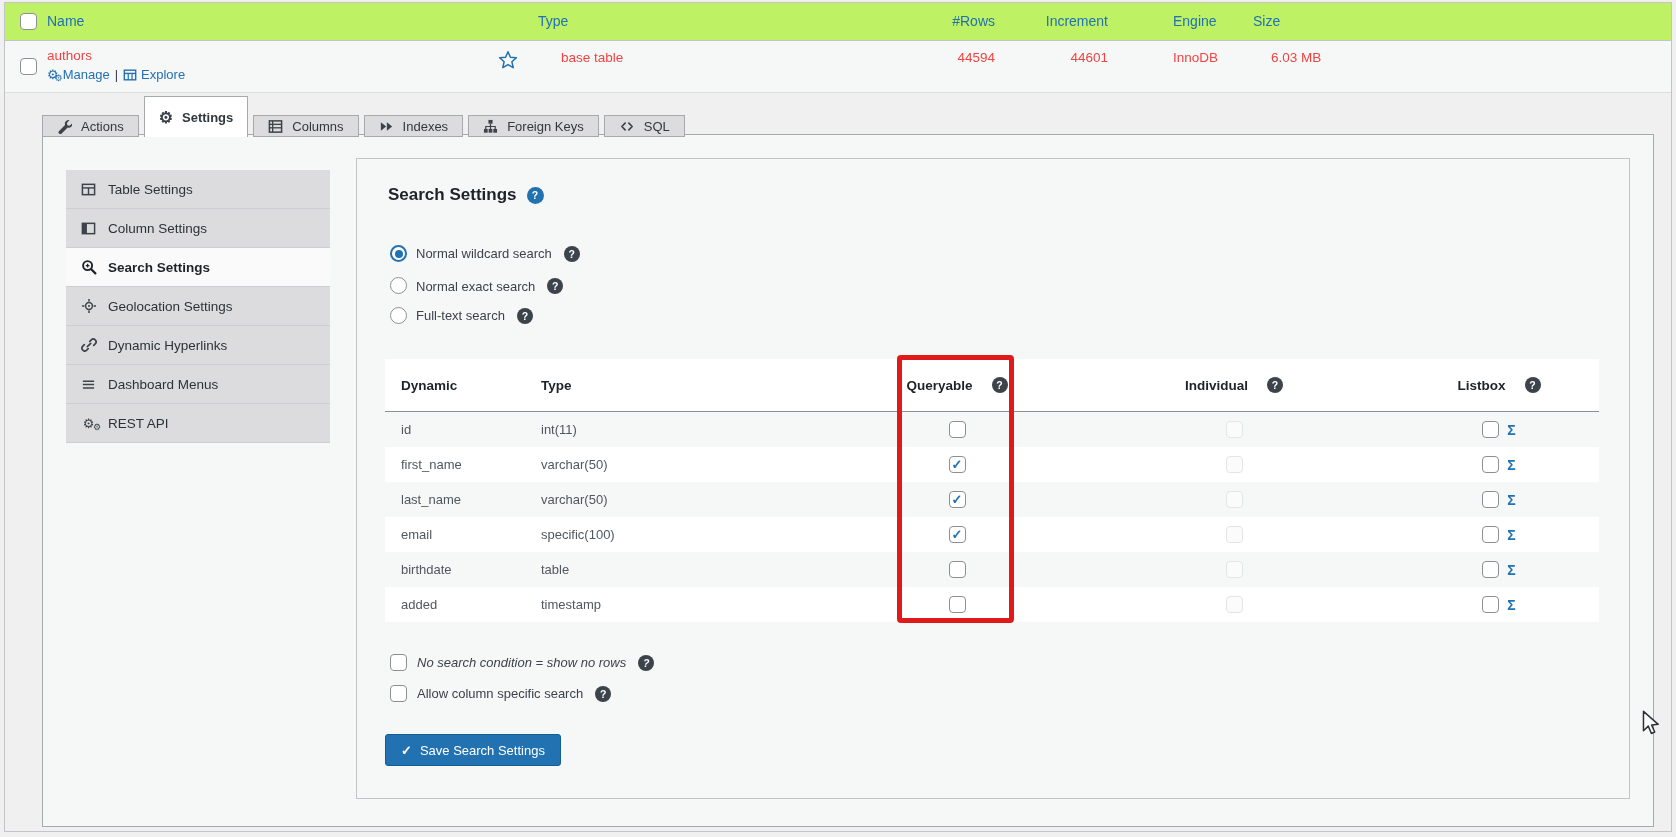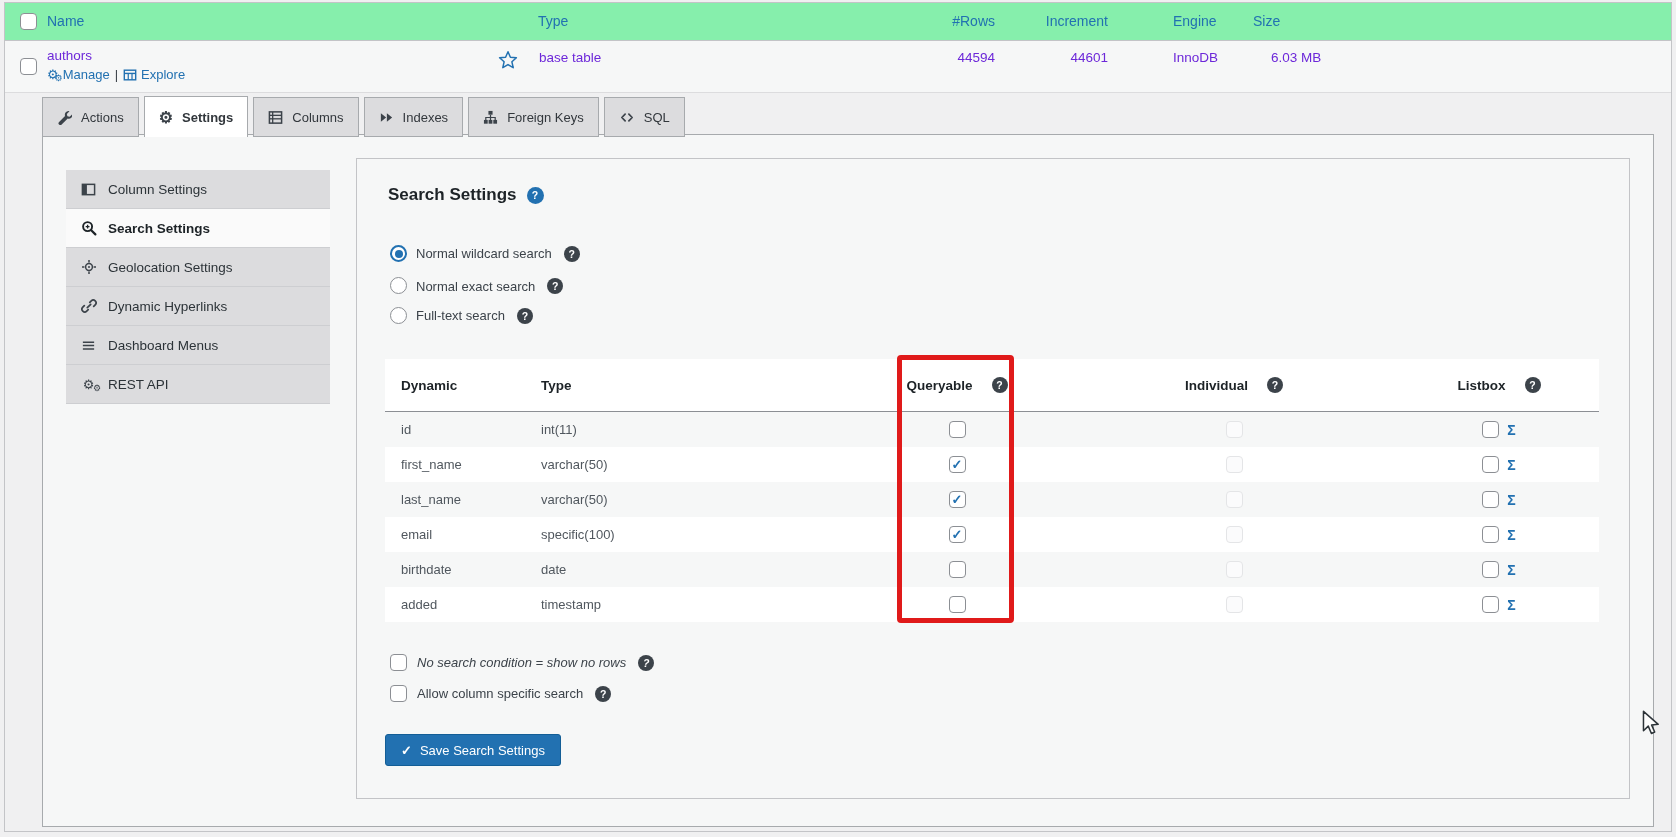--- a/index.html
+++ b/index.html
@@ -10,7 +10,7 @@
   .frame{left:4px;top:2px;right:4px;bottom:5px;border:1px solid #c3c4c7;background:#f0f0f1;}
 
   
-  .list-header{left:5px;top:3px;width:1666px;height:37px;background:#86efac;border-bottom:1px solid #c3c4c7;}
+  .list-header{left:5px;top:3px;width:1666px;height:37px;background:#bef264;border-bottom:1px solid #c3c4c7;}
   .list-row{left:5px;top:41px;width:1666px;height:51px;background:#f6f7f7;border-bottom:1px solid #dcdcde;}
   .hlabel{color:#2271b1;font-size:14px;top:10px;}
   .vlabel{color:#6d28d9;font-size:13.5px;top:9px;}

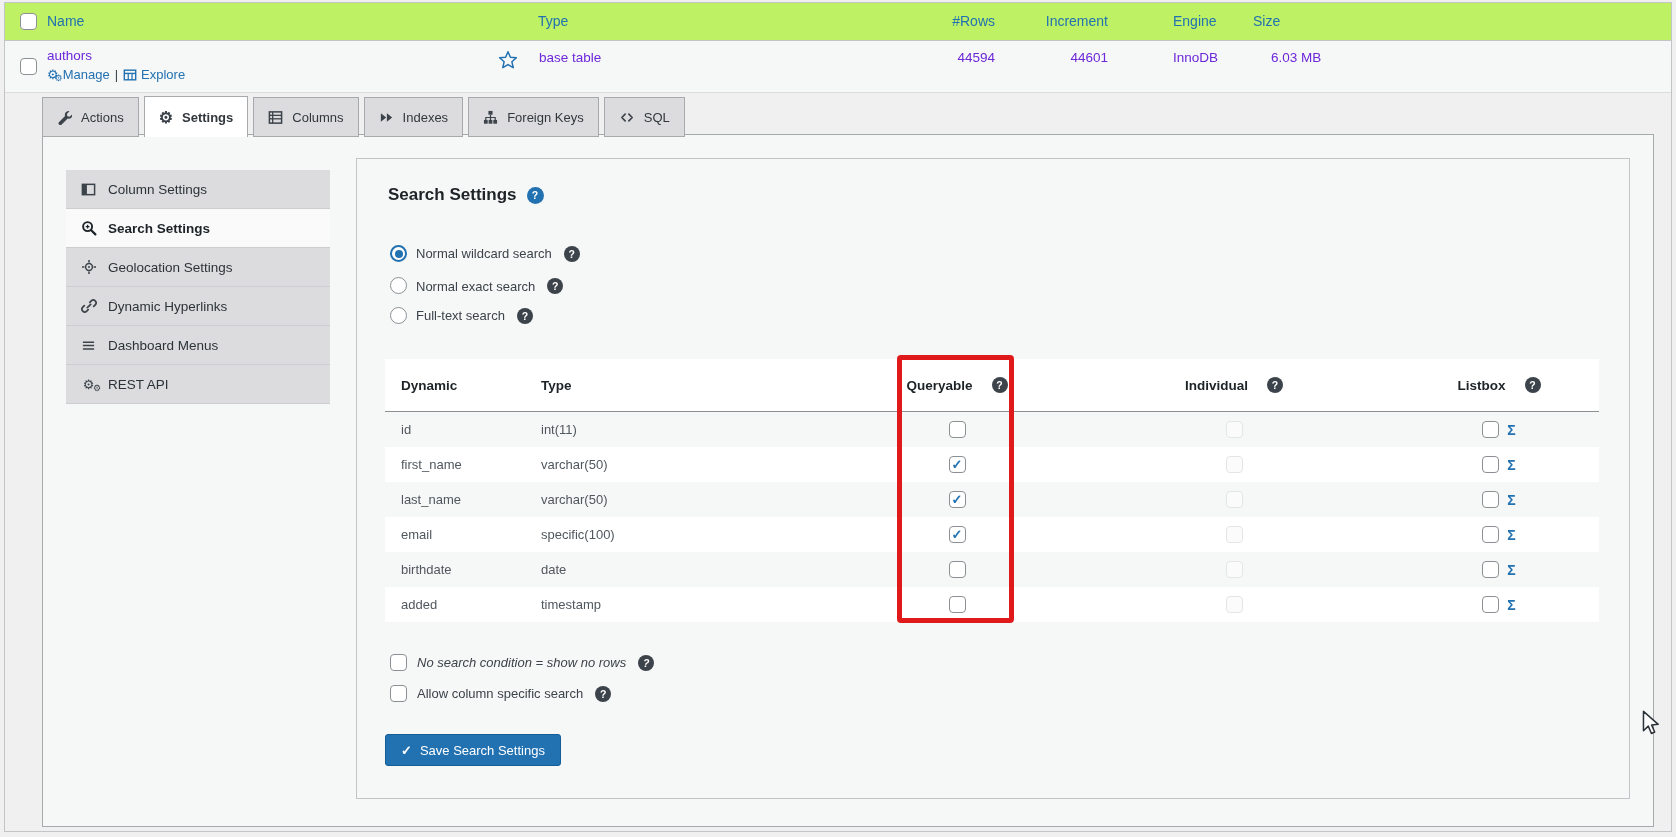--- a/index.html
+++ b/index.html
@@ -13,7 +13,7 @@
   .list-header{left:5px;top:3px;width:1666px;height:37px;background:#bef264;border-bottom:1px solid #c3c4c7;}
   .list-row{left:5px;top:41px;width:1666px;height:51px;background:#f6f7f7;border-bottom:1px solid #dcdcde;}
   .hlabel{color:#2271b1;font-size:14px;top:10px;}
-  .vlabel{color:#6d28d9;font-size:13.5px;top:9px;}
+  .vlabel{color:#ef4444;font-size:13.5px;top:9px;}
   .num{text-align:right;}
 
   .cb{width:17px;height:17px;border:1px solid #8c8f94;border-radius:4px;background:#fff;

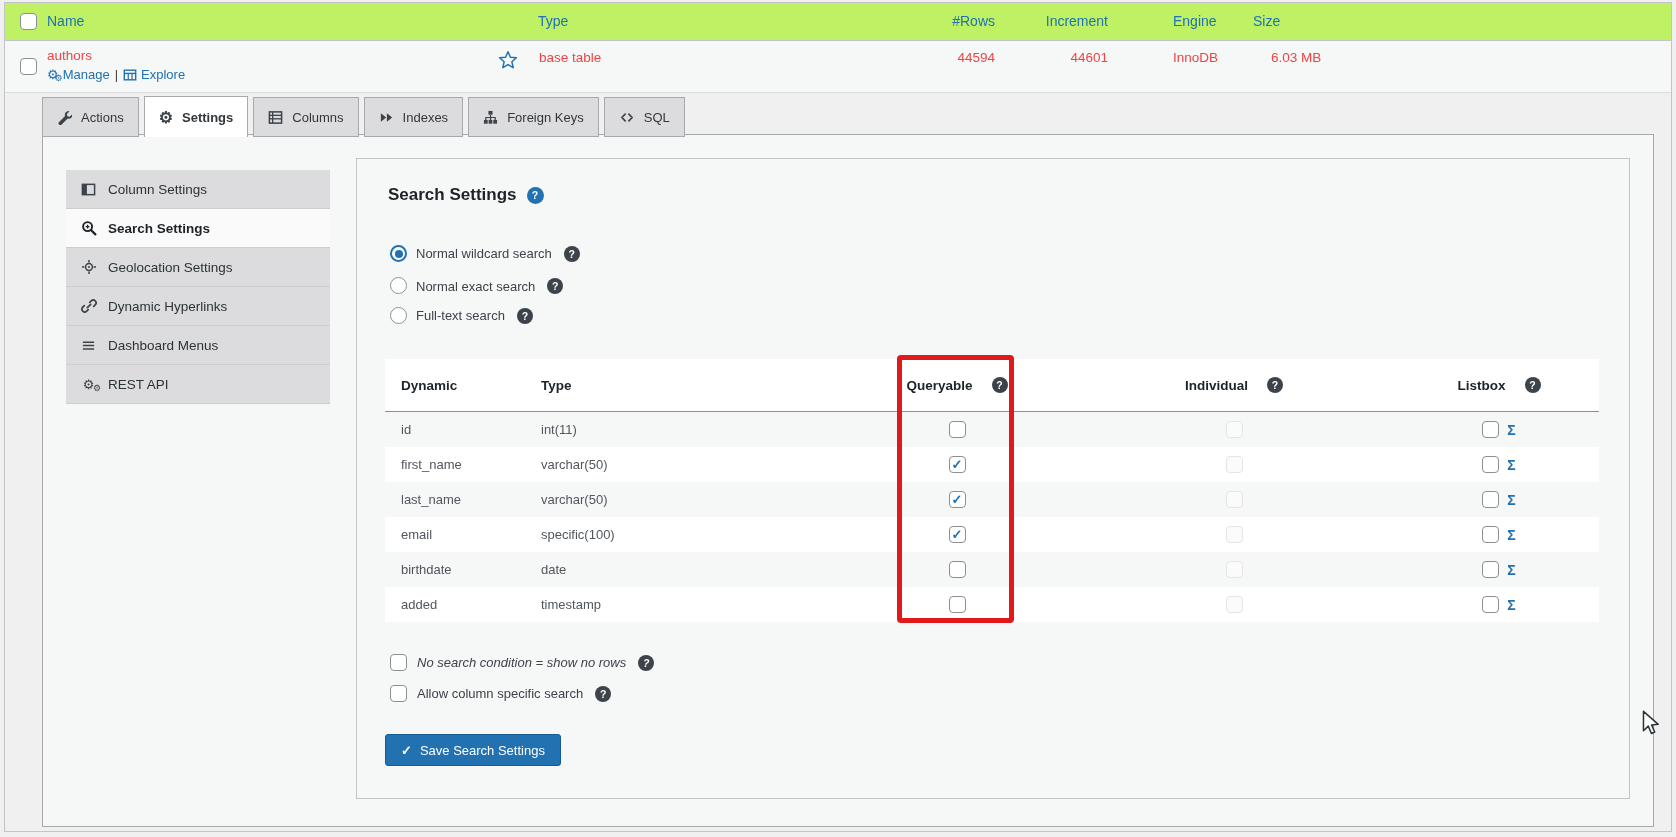--- a/index.html
+++ b/index.html
@@ -132,7 +132,7 @@
           <polygon points="10,1.8 12.4,7.3 18.4,7.8 13.9,11.8 15.2,17.7 10,14.6 4.8,17.7 6.1,11.8 1.6,7.8 7.6,7.3" fill="none" stroke="#2271b1" stroke-width="1.5" stroke-linejoin="round"></polygon>
         </svg>
     </span>
-    <span class="abs vlabel" style="left:534px;text-align:right;">base table</span>
+    <span class="abs vlabel" style="left:556px;text-align:right;">base table</span>
     <span class="abs vlabel num" style="left:890px;width:100px;">44594</span>
     <span class="abs vlabel num" style="left:1000px;width:103px;">44601</span>
     <span class="abs vlabel" style="left:1168px;">InnoDB</span>

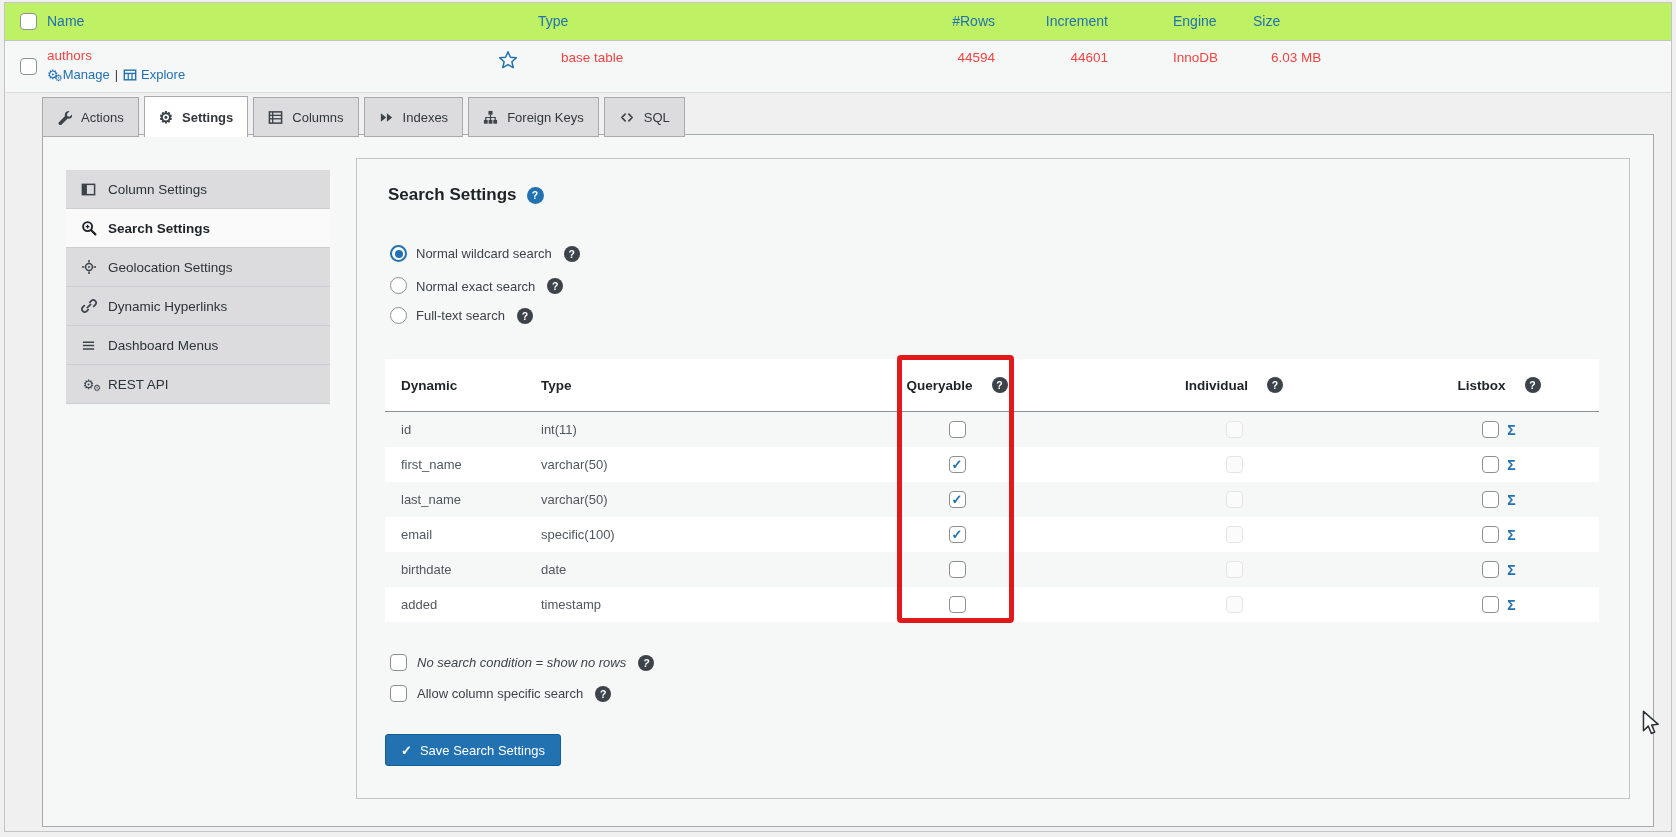--- a/index.html
+++ b/index.html
@@ -37,7 +37,7 @@
 
   
   .tabs{left:42px;top:96px;display:flex;gap:5px;align-items:flex-end;z-index:3;}
-  .tab{height:40px;box-sizing:border-box;border:1px solid #a7aaad;background:#dcdcde;
+  .tab{height:22px;box-sizing:border-box;border:1px solid #a7aaad;background:#dcdcde;
        display:flex;align-items:center;gap:9px;padding:0 14px;font-size:13px;color:#32373c;
        font-weight:500;cursor:default;}
   .tab .ticon{color:#3c434a;display:inline-flex;}

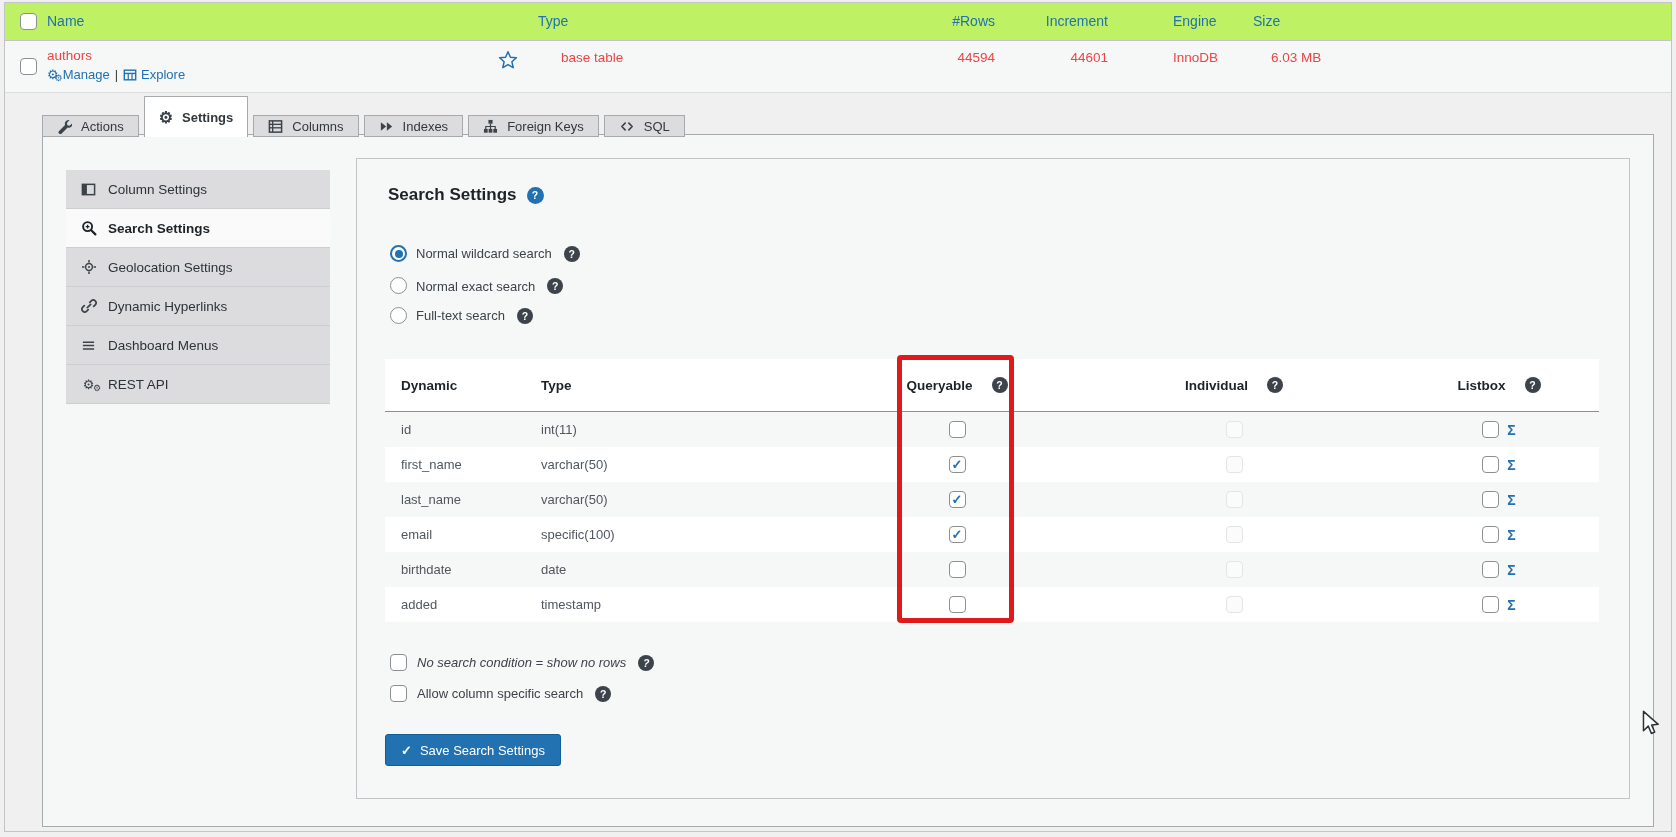--- a/index.html
+++ b/index.html
@@ -202,6 +202,16 @@
       <span class="sicon">
         <svg width="15" height="15" viewBox="0 0 16 16">
             <rect x="1.5" y="2.5" width="13" height="11" fill="none" stroke="#3c434a" stroke-width="1.6"></rect>
+            <line x1="1.5" y1="6.3" x2="14.5" y2="6.3" stroke="#3c434a" stroke-width="1.5"></line>
+            <line x1="8" y1="6.3" x2="8" y2="13.5" stroke="#3c434a" stroke-width="1.5"></line>
+          </svg>
+      </span>
+      <span>Table Settings</span>
+    </div>
+    <div class="side-item">
+      <span class="sicon">
+        <svg width="15" height="15" viewBox="0 0 16 16">
+            <rect x="1.5" y="2.5" width="13" height="11" fill="none" stroke="#3c434a" stroke-width="1.6"></rect>
             <rect x="1.5" y="2.5" width="4.8" height="11" fill="#3c434a"></rect>
           </svg>
       </span>

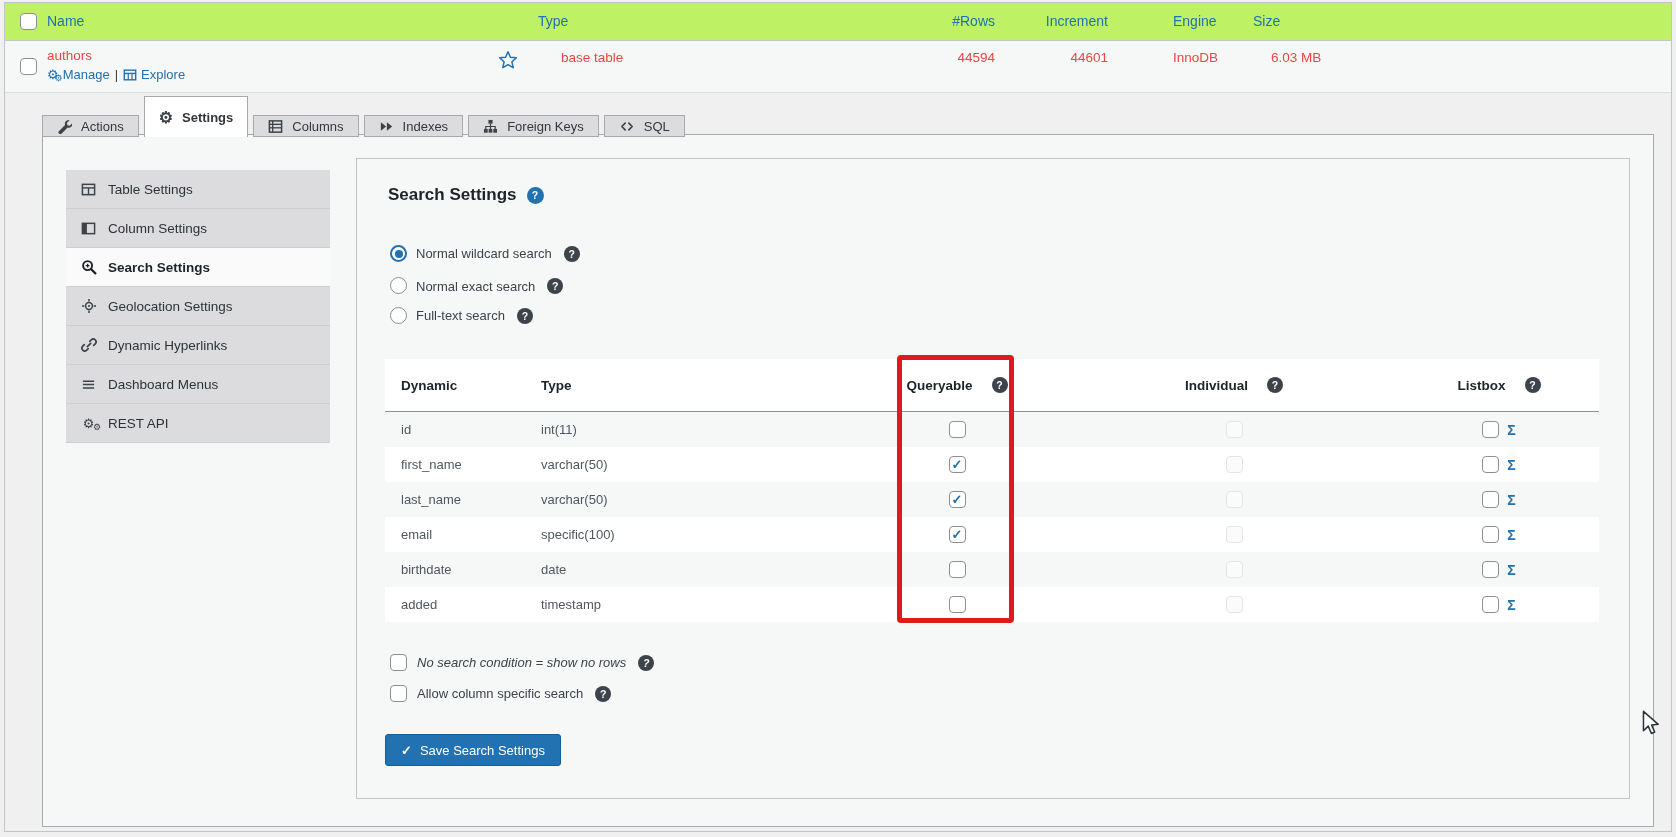--- a/index.html
+++ b/index.html
@@ -364,7 +364,7 @@
         </div>
         <div class="trow">
           <div class="c1">birthdate</div>
-          <div class="c2">date</div>
+          <div class="c2">table</div>
           <div class="c3">
               <span class="cb"></span>
             </div>

